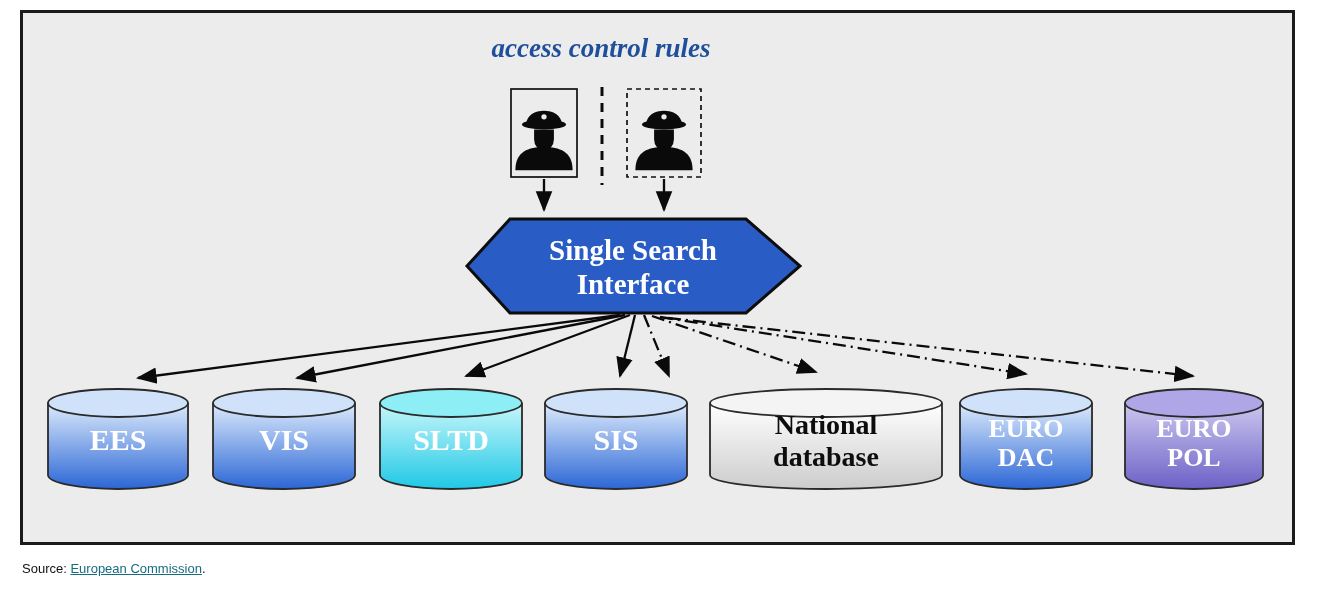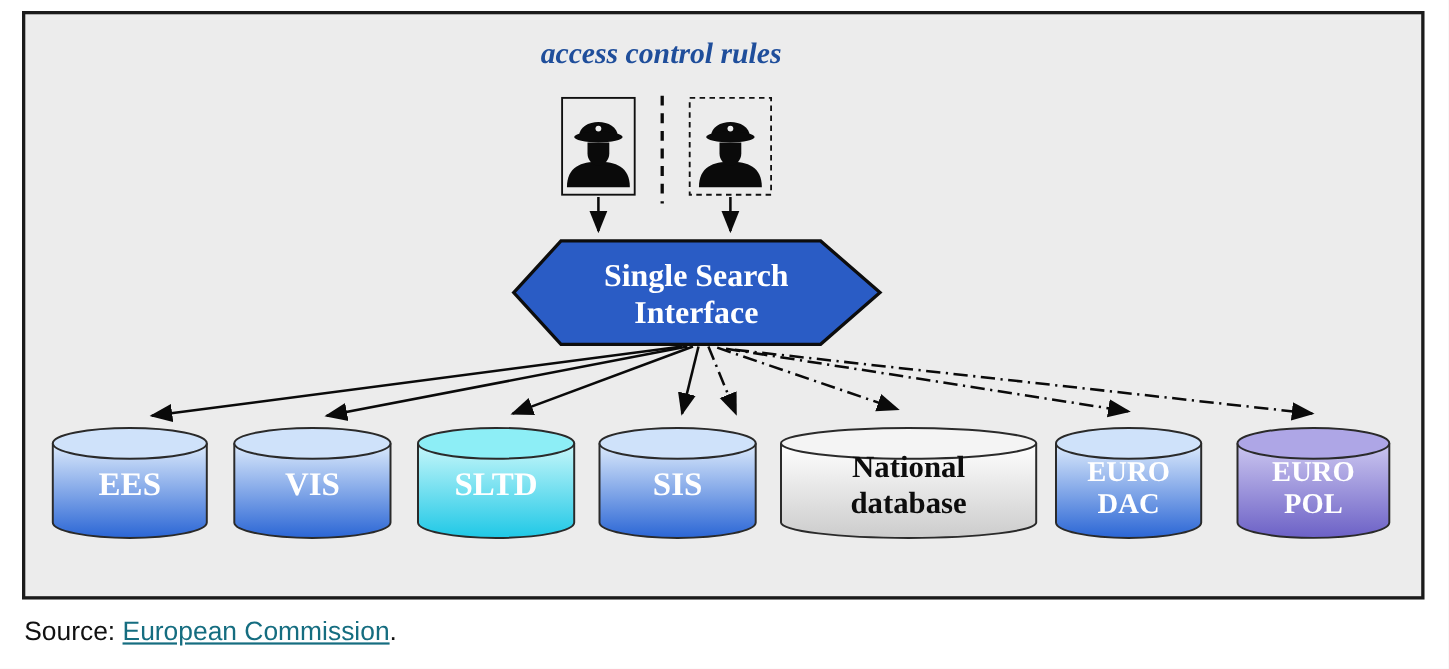--- a/index.html
+++ b/index.html
@@ -56,7 +56,7 @@
     left: 22px;
     top: 561px;
     margin: 0;
-    font-size: 24px;
+    font-size: 13px;
     color: #111111;
   }
   .source-caption a {

